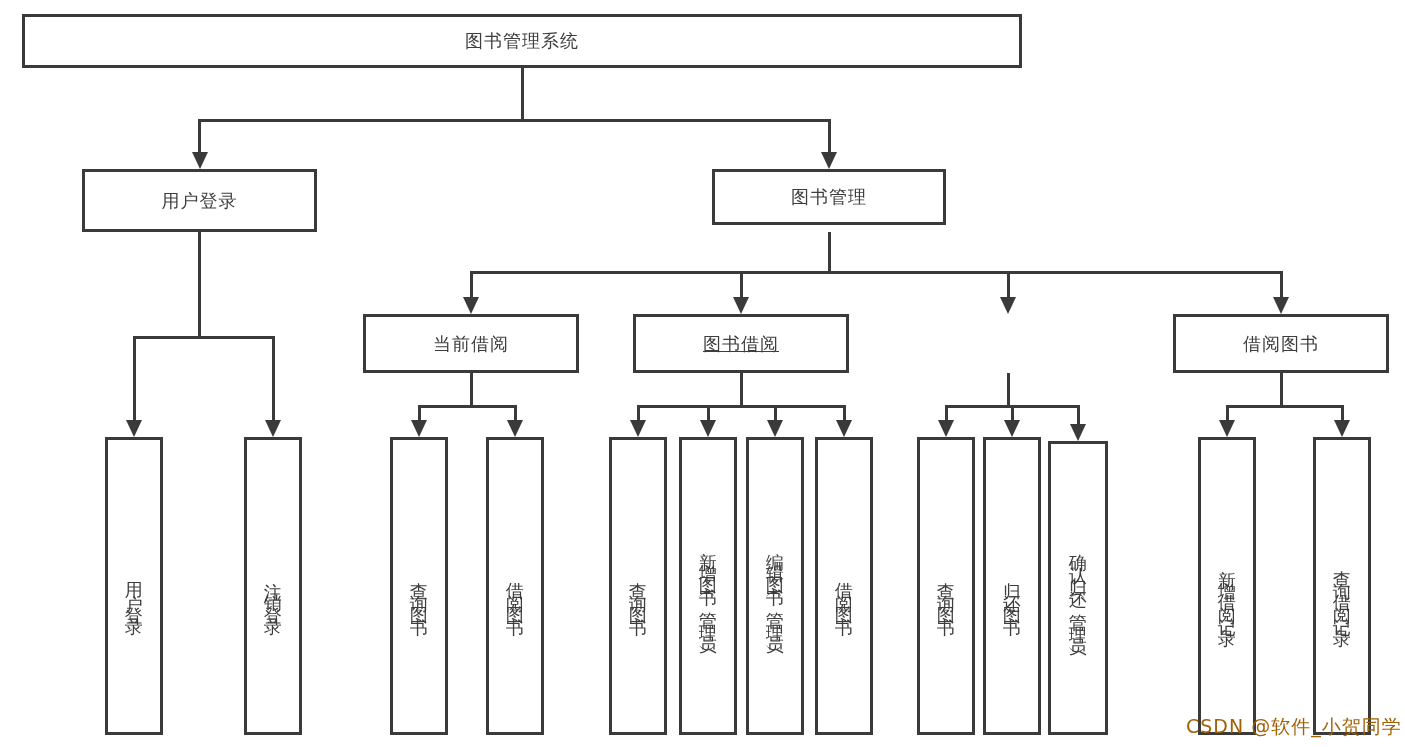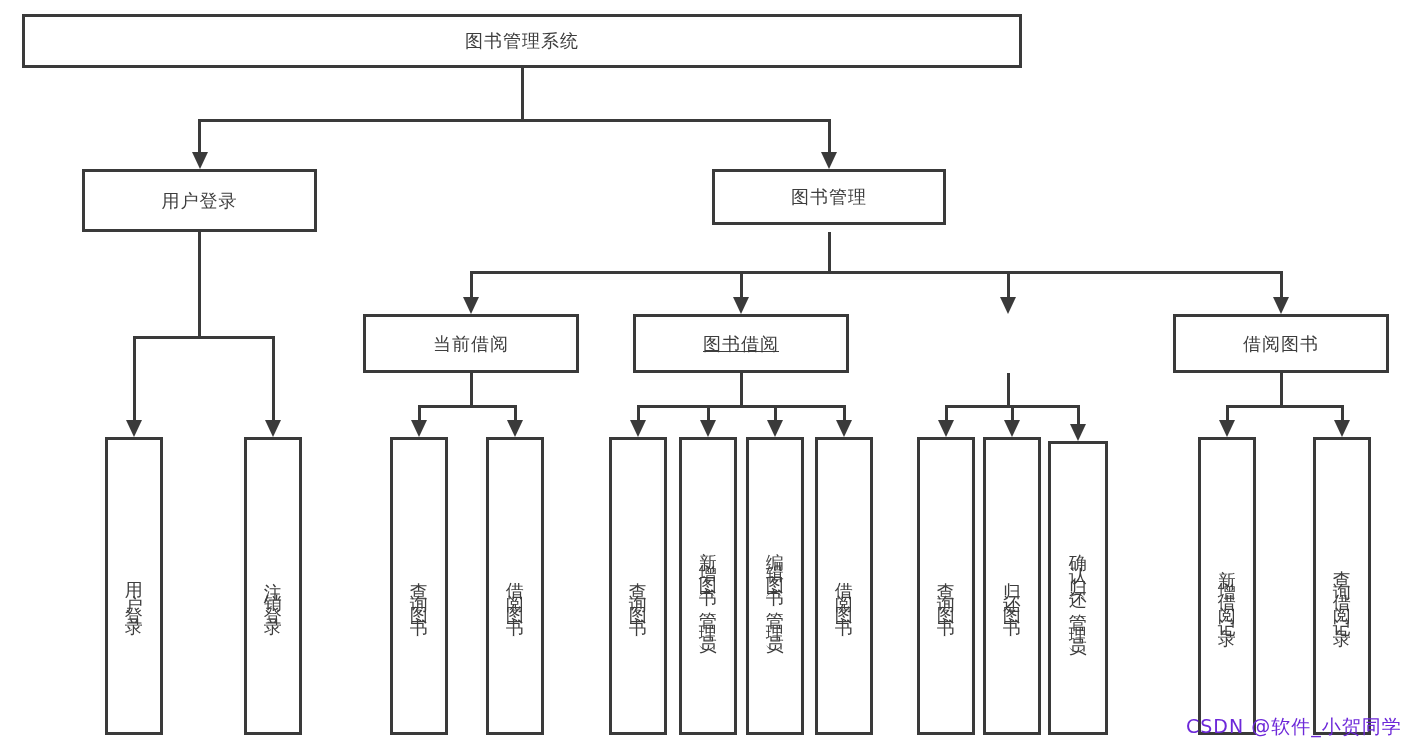--- a/index.html
+++ b/index.html
@@ -156,7 +156,7 @@
       <div class="arrowhead" style="left: 1334px; top: 420px;"></div>
     </div>
 
-  <div class="watermark" style="color: #6d28d9;">CSDN @软件_小贺同学</div>
+  <div class="watermark" style="color: #a16207;">CSDN @软件_小贺同学</div>
 </div>
 
 </body></html>

